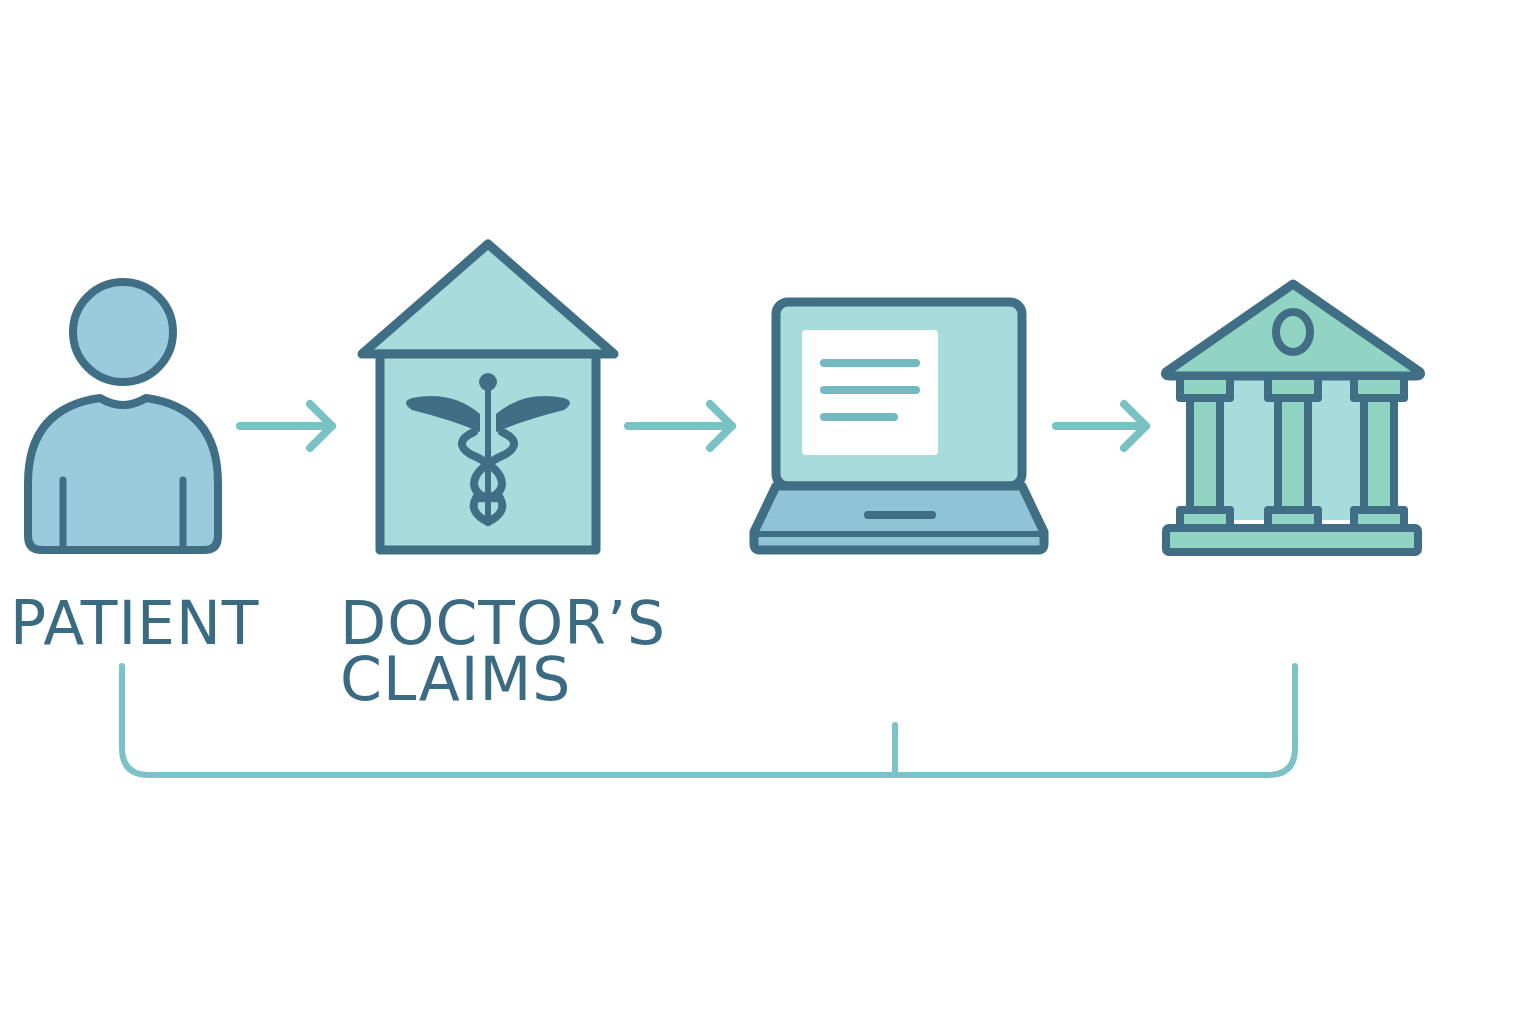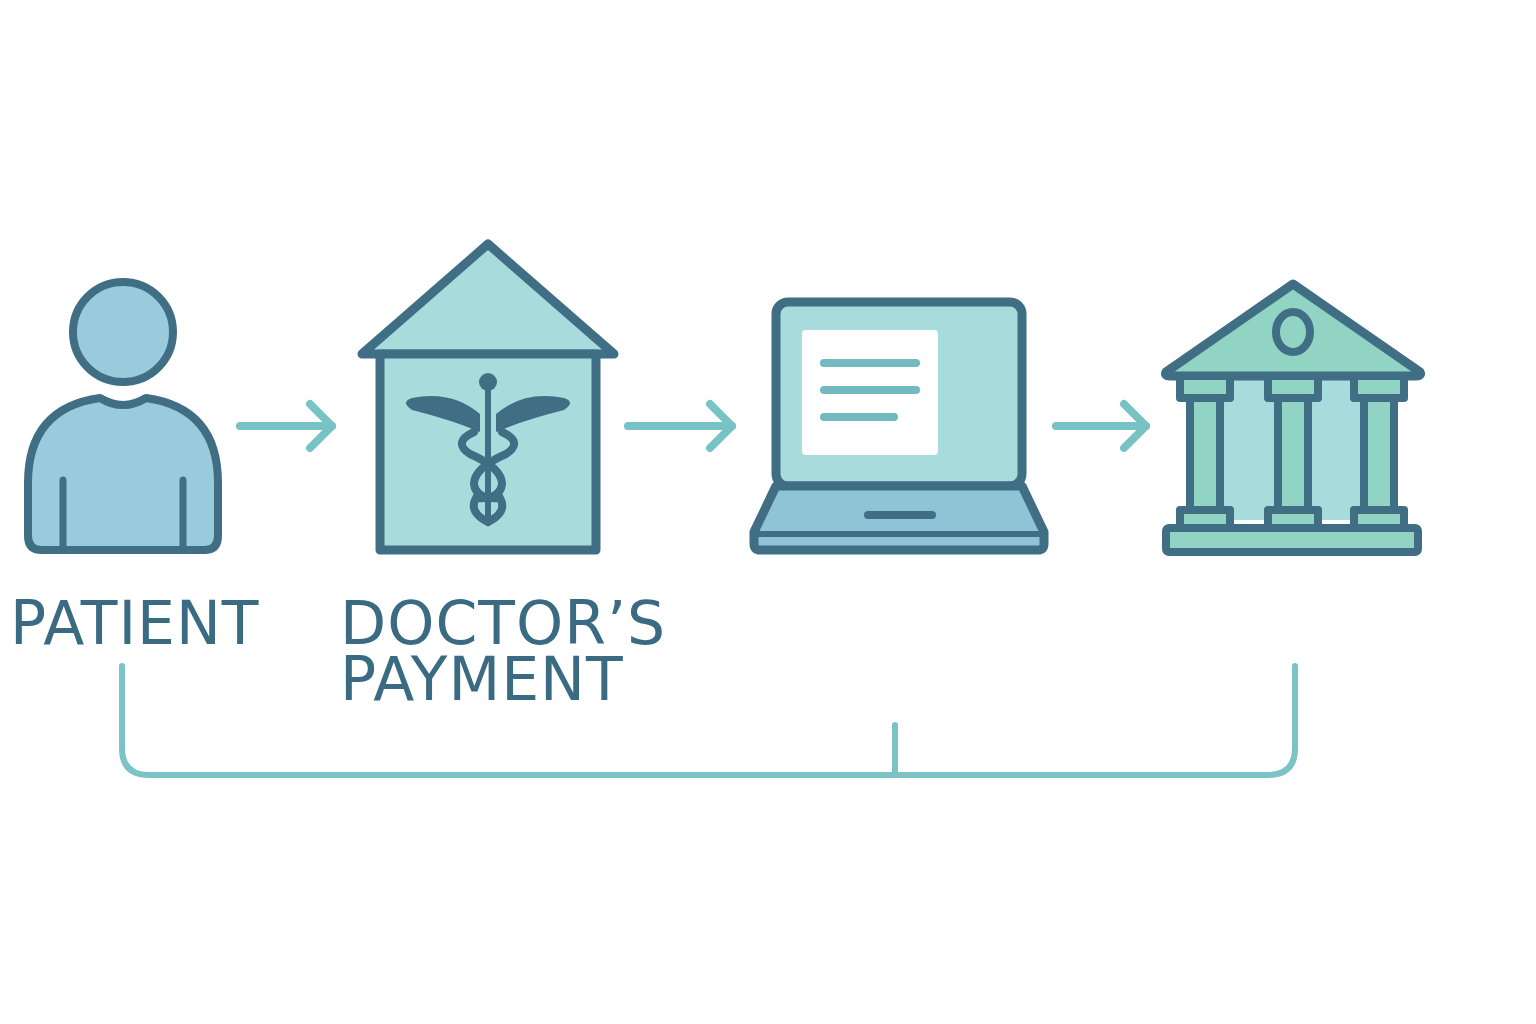--- a/index.html
+++ b/index.html
@@ -93,7 +93,7 @@
   </div>
   <div class="label" style="left:340px; top:595px; width:296px;">
     <span>DOCTOR’S</span>
-    <span>PAYMENT</span>
+    <span>CLAIMS</span>
   </div>
   <div class="label" style="left:730px; top:595px; width:336px;">
   </div>

